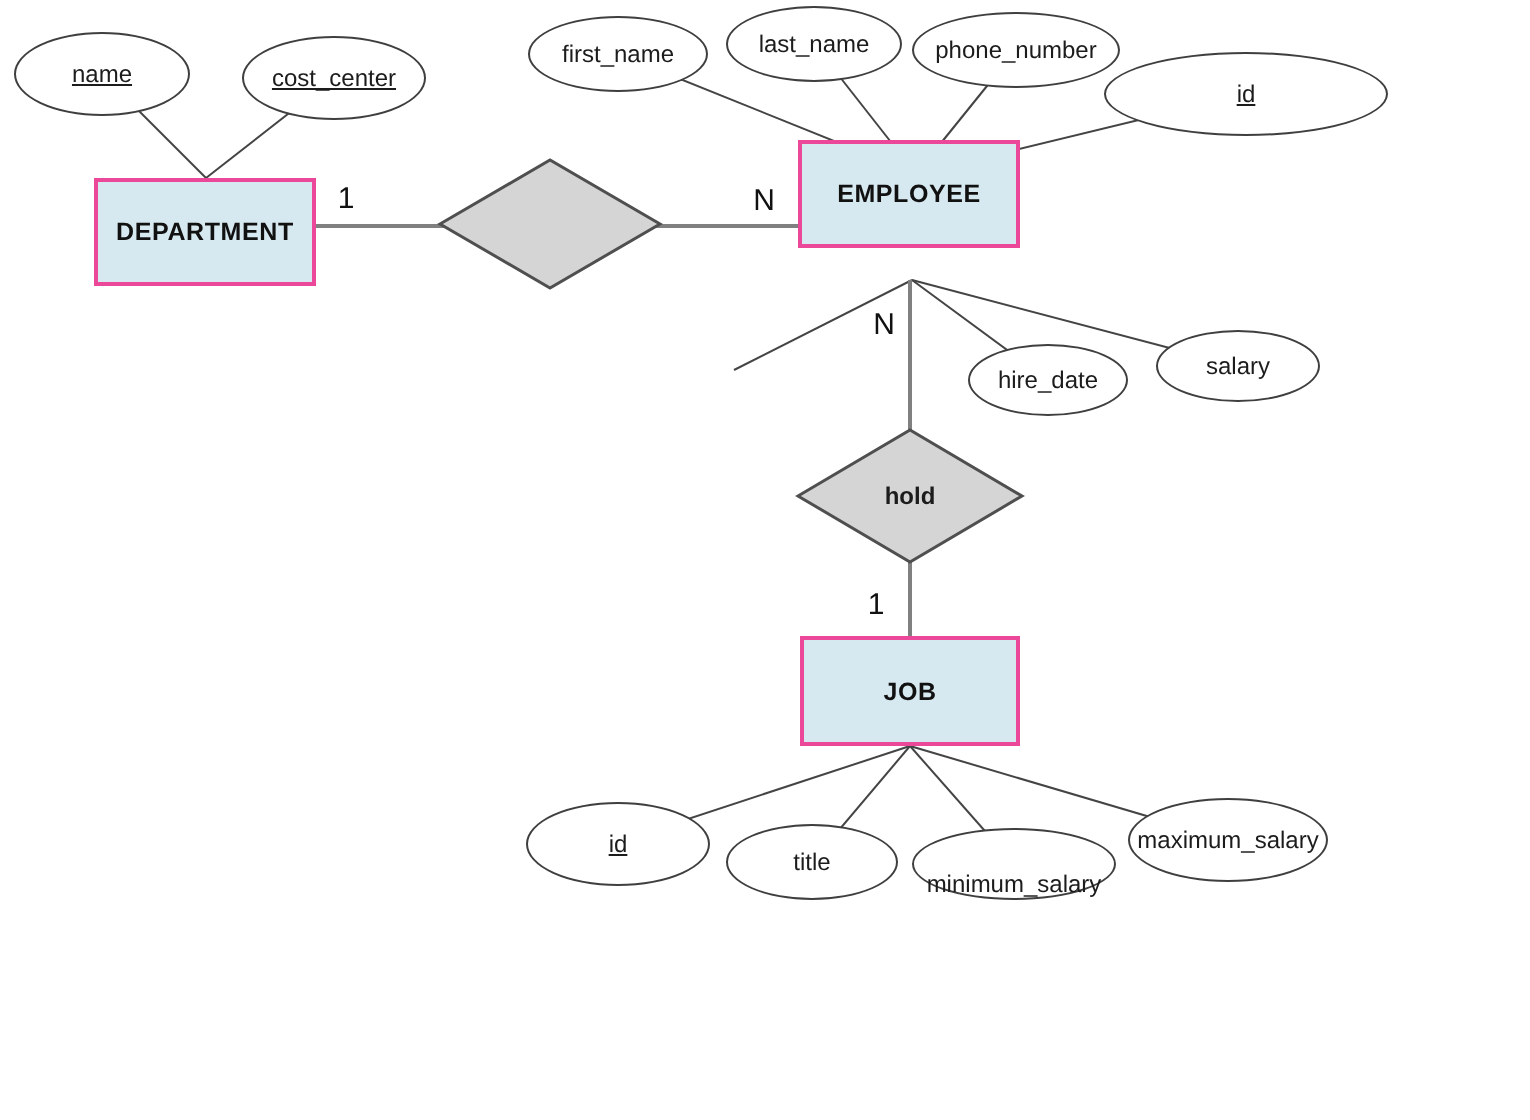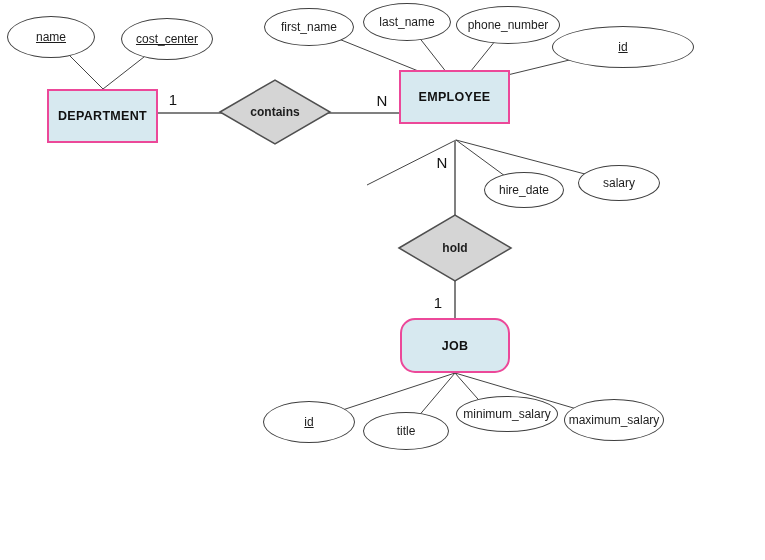--- a/index.html
+++ b/index.html
@@ -114,7 +114,6 @@
     <span>JOB</span>
   </div>
 
-  <div class="rel-label" style="left:225px; top:100px; width:100px; height:24px;">contains</div>
   <div class="rel-label" style="left:405px; top:236px; width:100px; height:24px;text-align:right;">hold</div>
 
   <div class="attr" style="left:7px; top:16px; width:88px; height:42px;text-decoration:underline;">

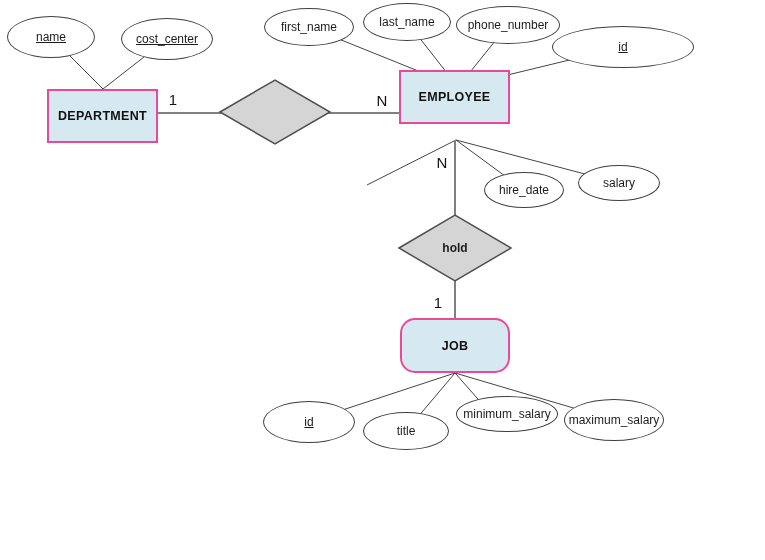--- a/index.html
+++ b/index.html
@@ -110,7 +110,7 @@
   <div class="entity" style="left:399px; top:70px; width:111px; height:54px;">
     <span>EMPLOYEE</span>
   </div>
-  <div class="entity" style="left:400px; top:318px; width:110px; height:55px;border-radius:15px;">
+  <div class="entity" style="left:400px; top:318px; width:110px; height:55px;">
     <span>JOB</span>
   </div>
 

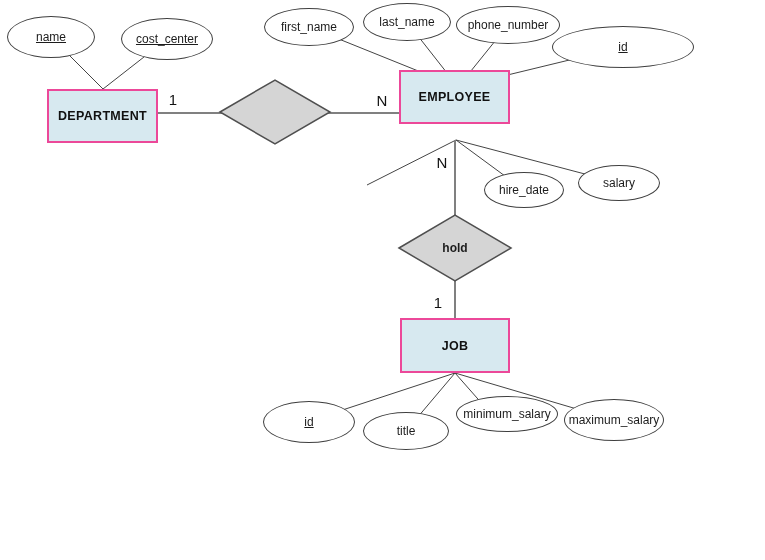--- a/index.html
+++ b/index.html
@@ -148,7 +148,7 @@
   <div class="attr" style="left:363px; top:412px; width:86px; height:38px;">
     <span>title</span>
   </div>
-  <div class="attr" style="left:456px; top:396px; width:102px; height:36px;">
+  <div class="attr" style="left:456px; top:414px; width:102px; height:36px;align-items:flex-end;">
     <span>minimum_salary</span>
   </div>
   <div class="attr" style="left:564px; top:399px; width:100px; height:42px;">

